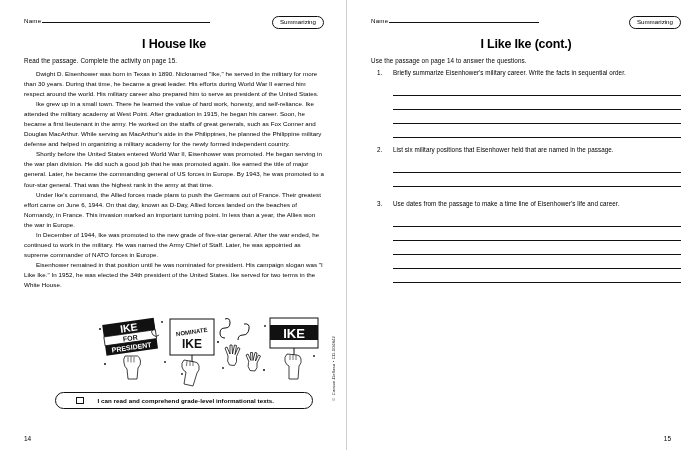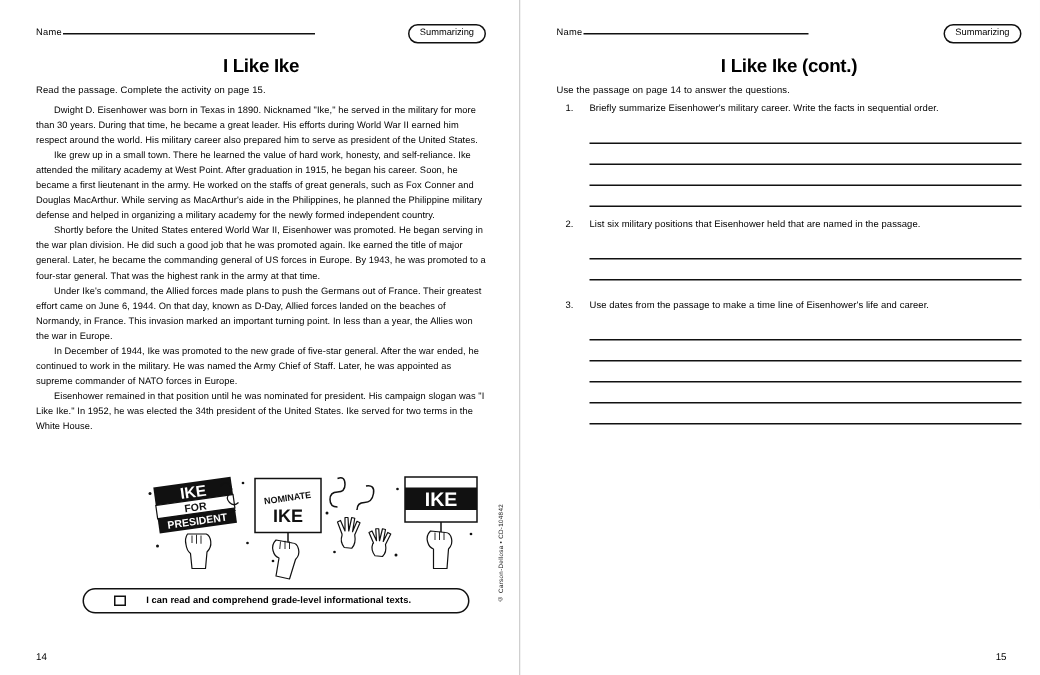--- a/index.html
+++ b/index.html
@@ -188,7 +188,7 @@
       <div class="badge">Summarizing</div>
     </div>
 
-    <div class="title">I Like Ike</div>
+    <div class="title">I House Ike</div>
 
     <div class="instruction">Read the passage. Complete the activity on page 15.</div>
 

